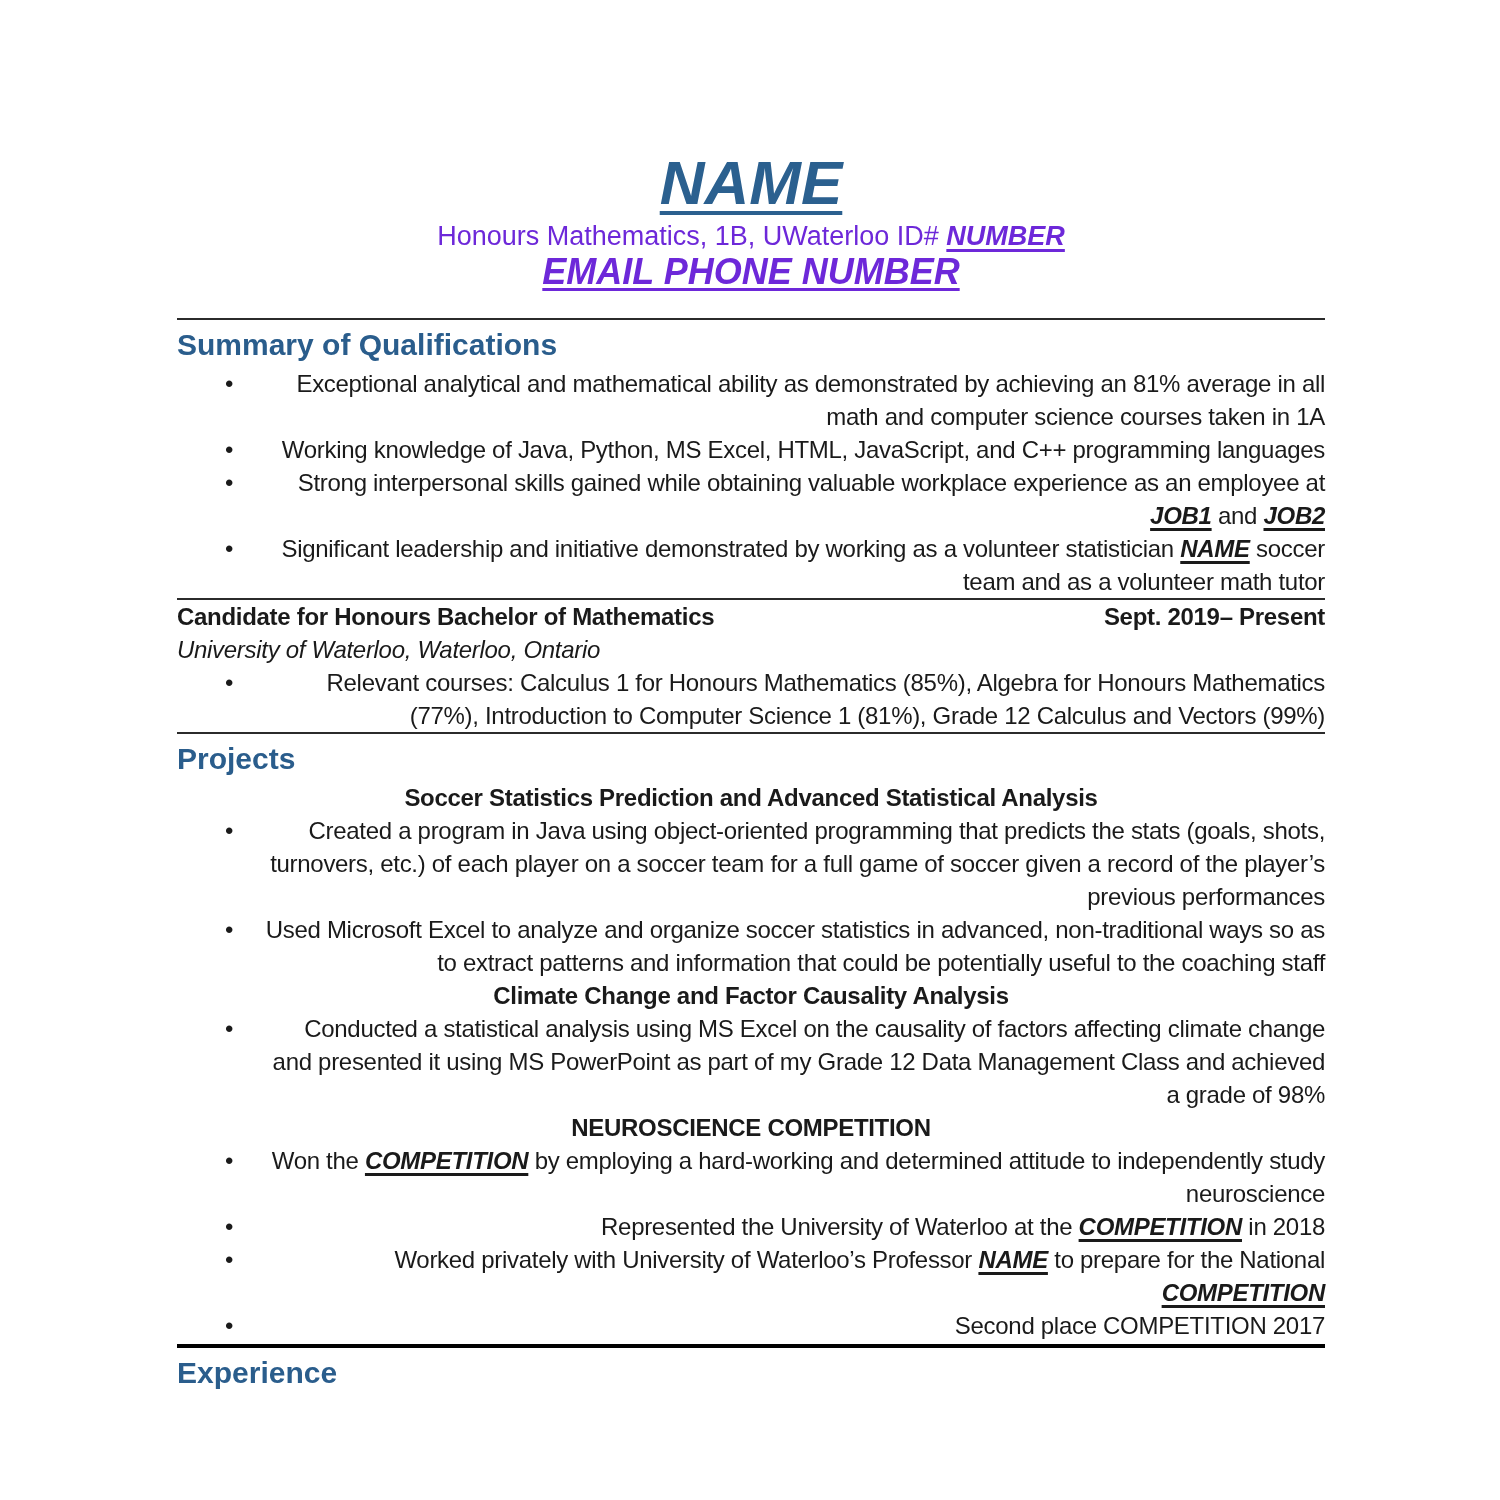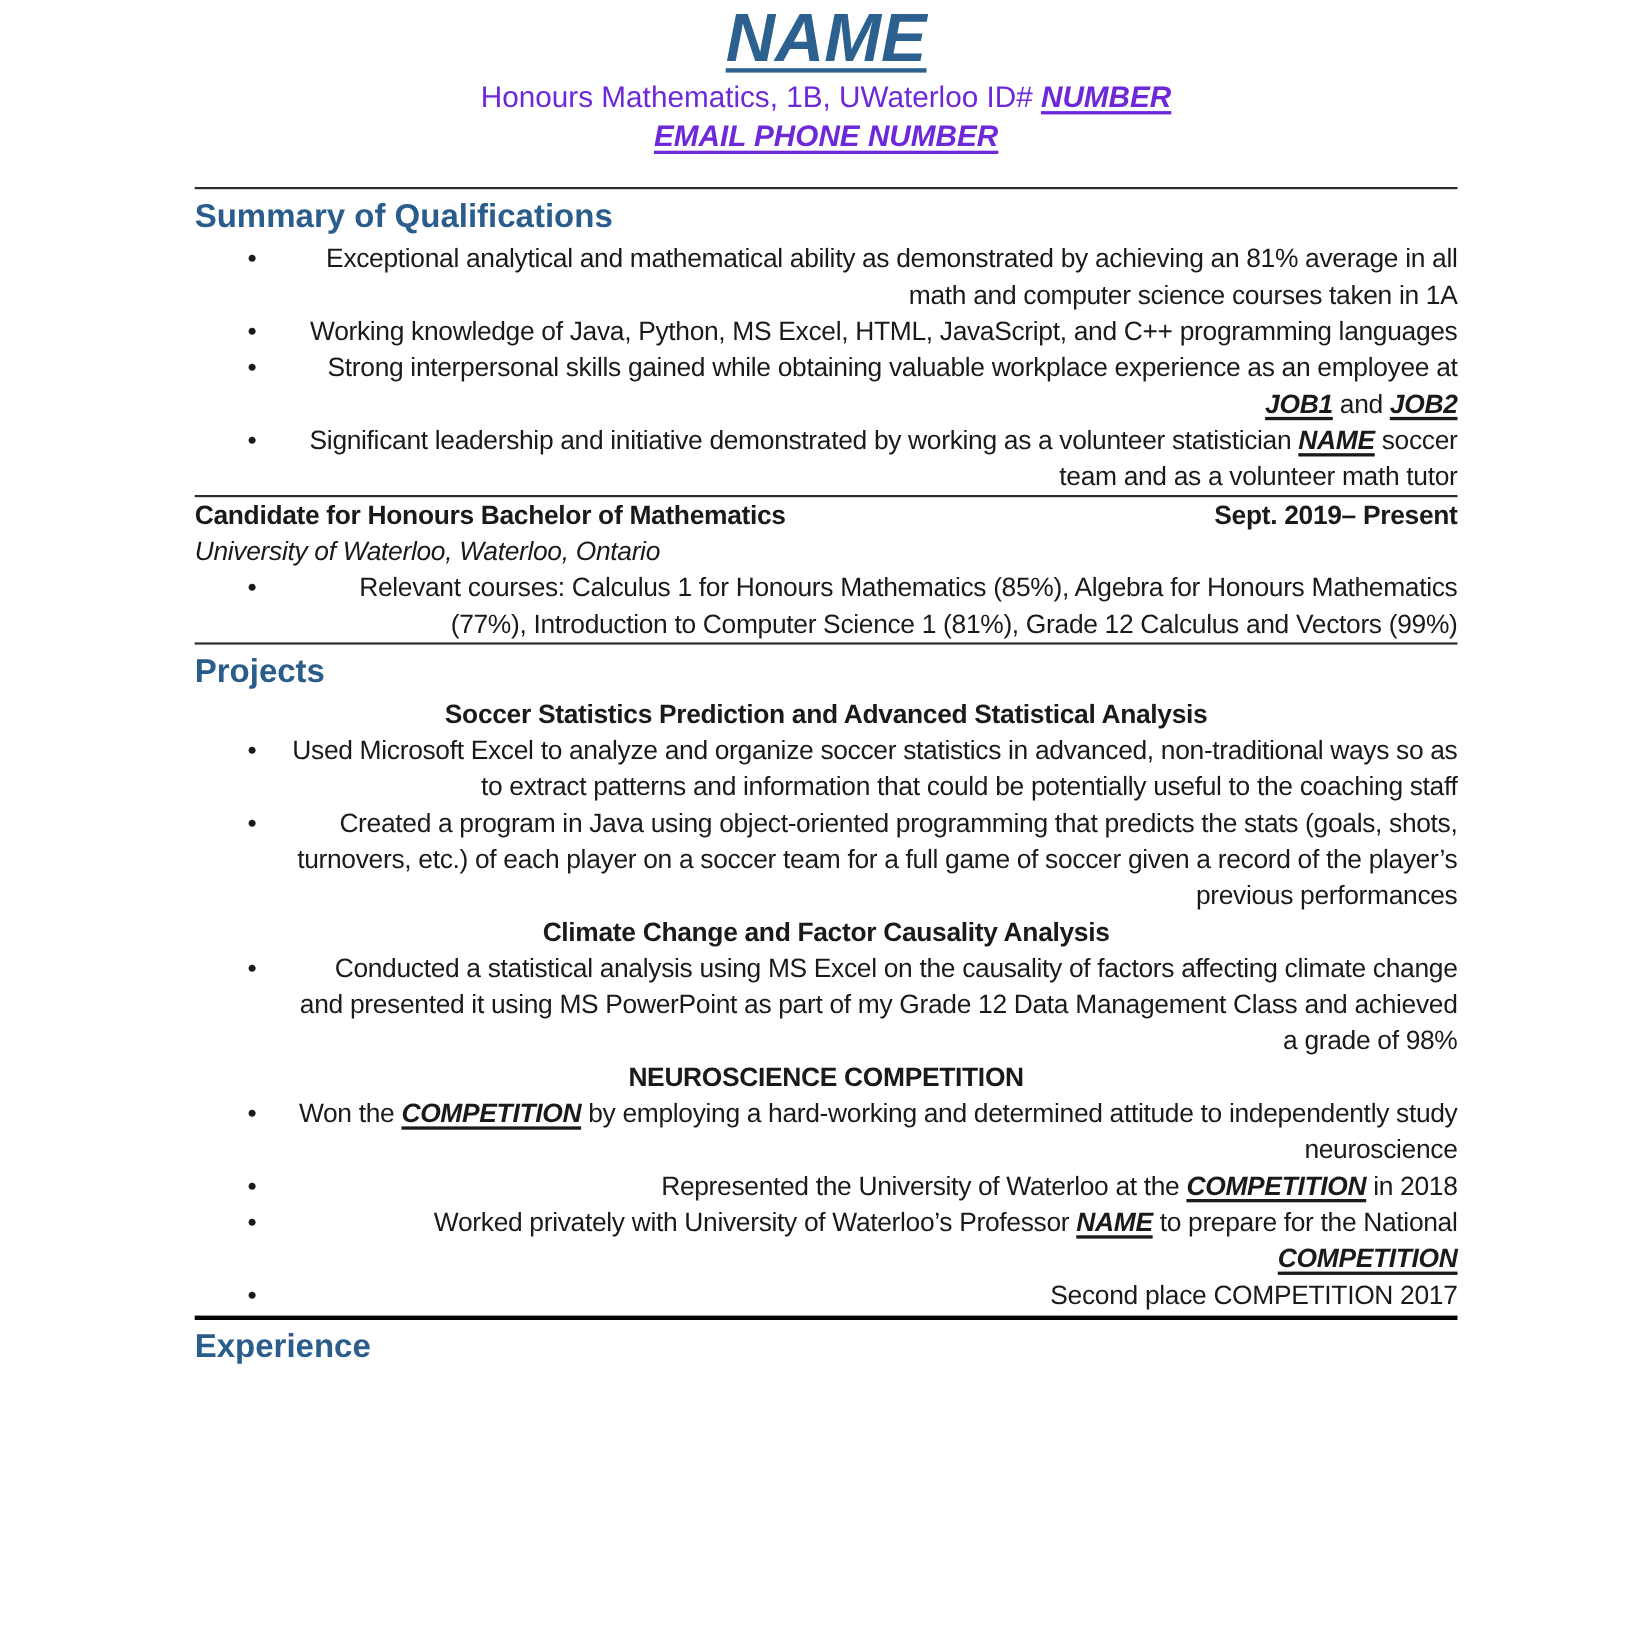--- a/index.html
+++ b/index.html
@@ -17,6 +17,7 @@
   .page{
     width:1148px;
     margin-left:177px;
+    padding-top:148px;
   }
   
   .header{text-align:center;}

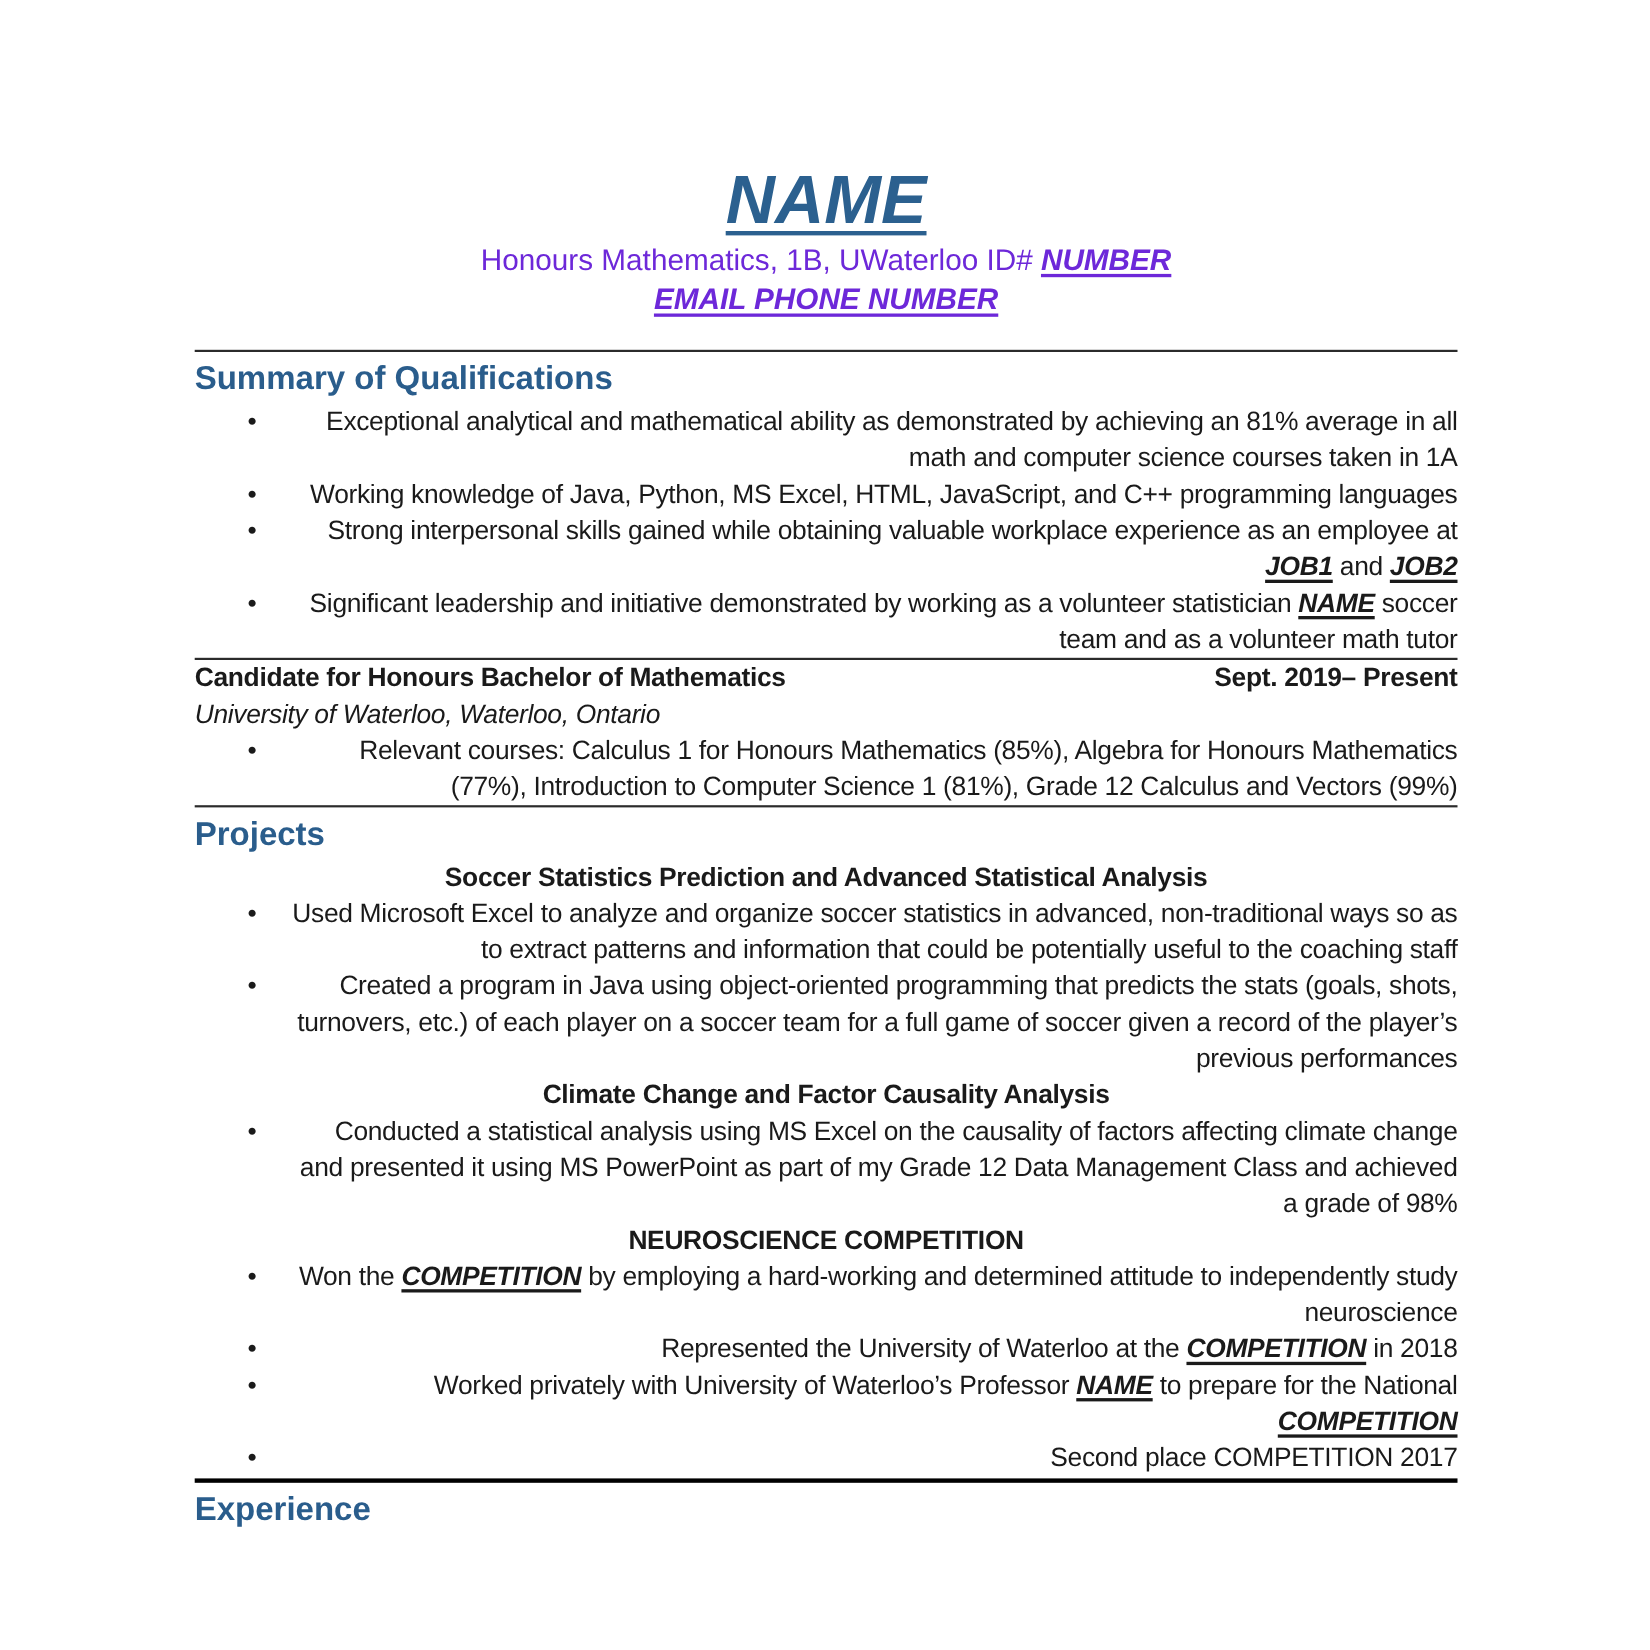--- a/index.html
+++ b/index.html
@@ -40,7 +40,7 @@
     color:#6d28d9;
   }
   .contact-line{
-    font-size:27px;
+    font-size:36px;
     line-height:36px;
     font-weight:bold;
     font-style:italic;

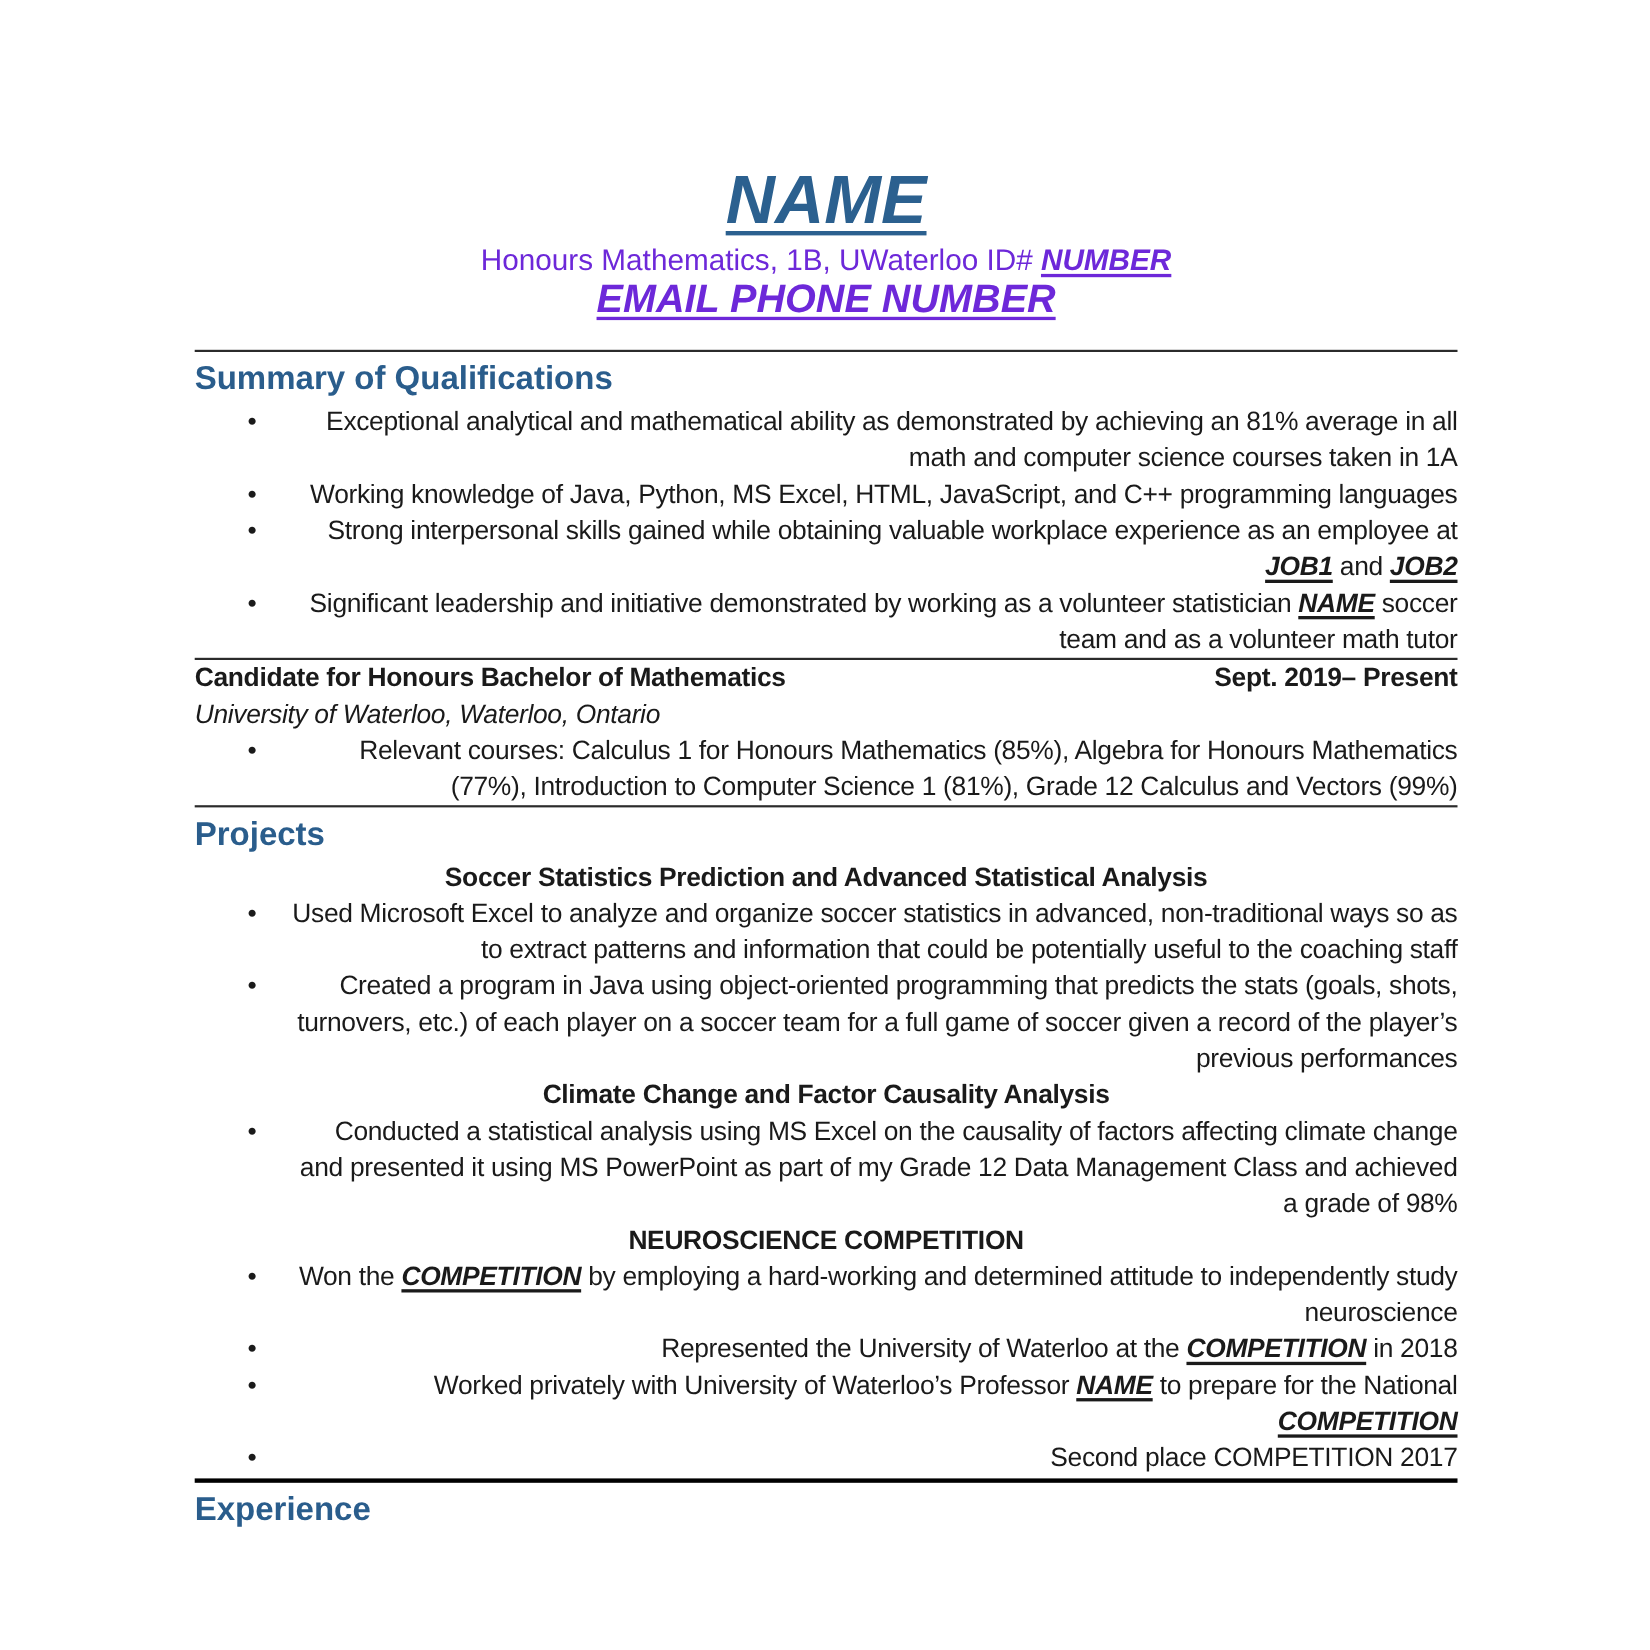--- a/index.html
+++ b/index.html
@@ -131,8 +131,8 @@
 
   <div class="body-text proj-title">Soccer Statistics Prediction and Advanced Statistical Analysis</div>
   <ul class="bullets">
+    <li><span>Created a program in Java using object-oriented programming that predicts the stats (goals, shots, turnovers, etc.) of each player on a soccer team for a full game of soccer given a record of the player’s previous performances</span></li>
     <li><span>Used Microsoft Excel to analyze and organize soccer statistics in advanced, non-traditional ways so as to extract patterns and information that could be potentially useful to the coaching staff</span></li>
-    <li><span>Created a program in Java using object-oriented programming that predicts the stats (goals, shots, turnovers, etc.) of each player on a soccer team for a full game of soccer given a record of the player’s previous performances</span></li>
   </ul>
 
   <div class="body-text proj-title">Climate Change and Factor Causality Analysis</div>

